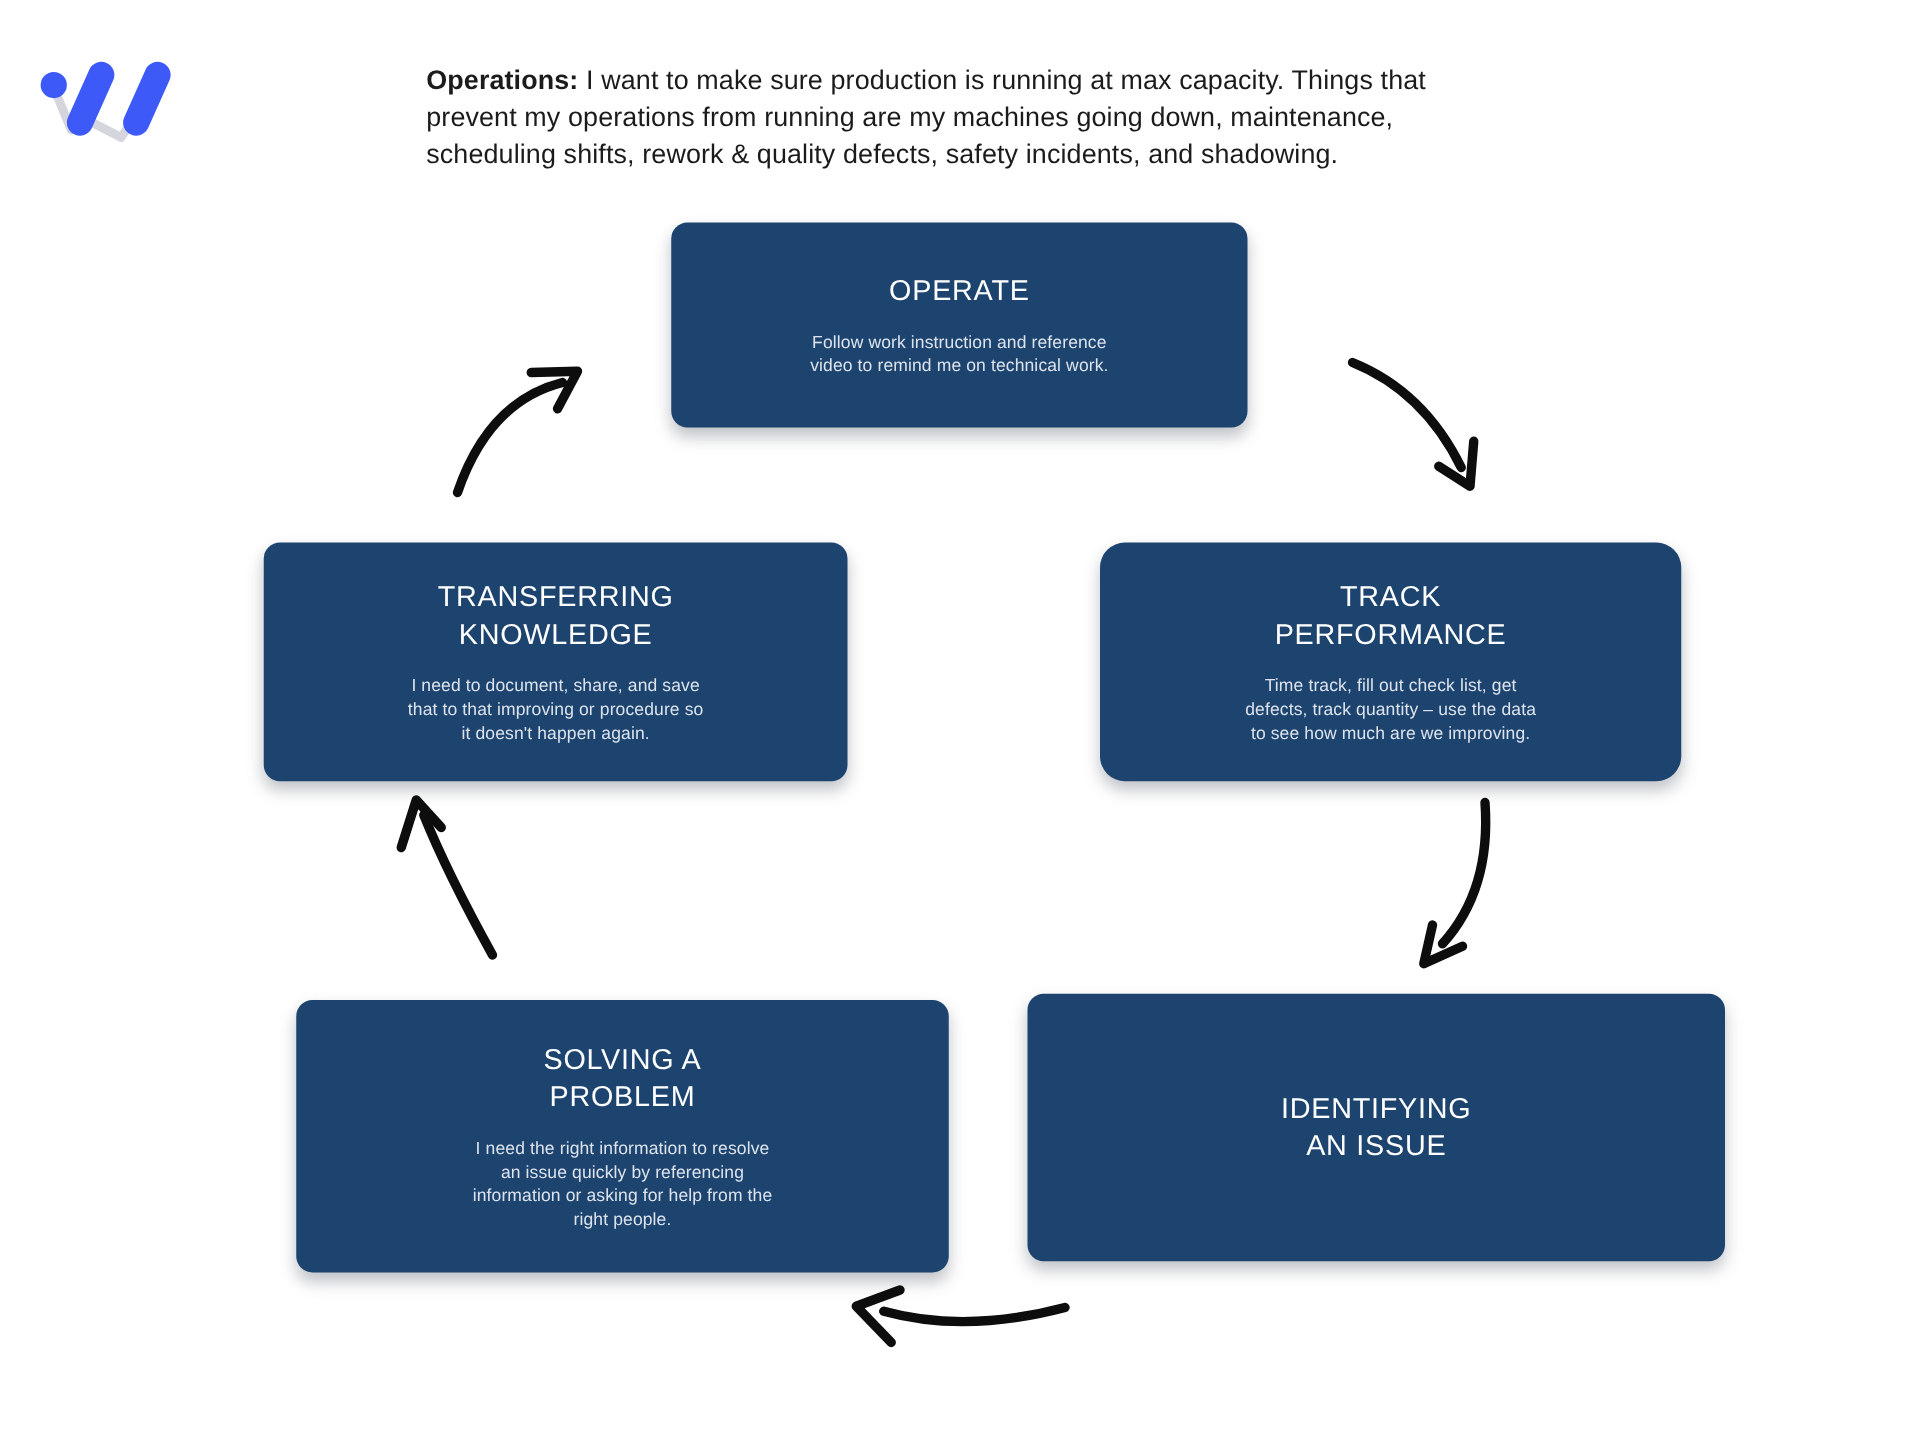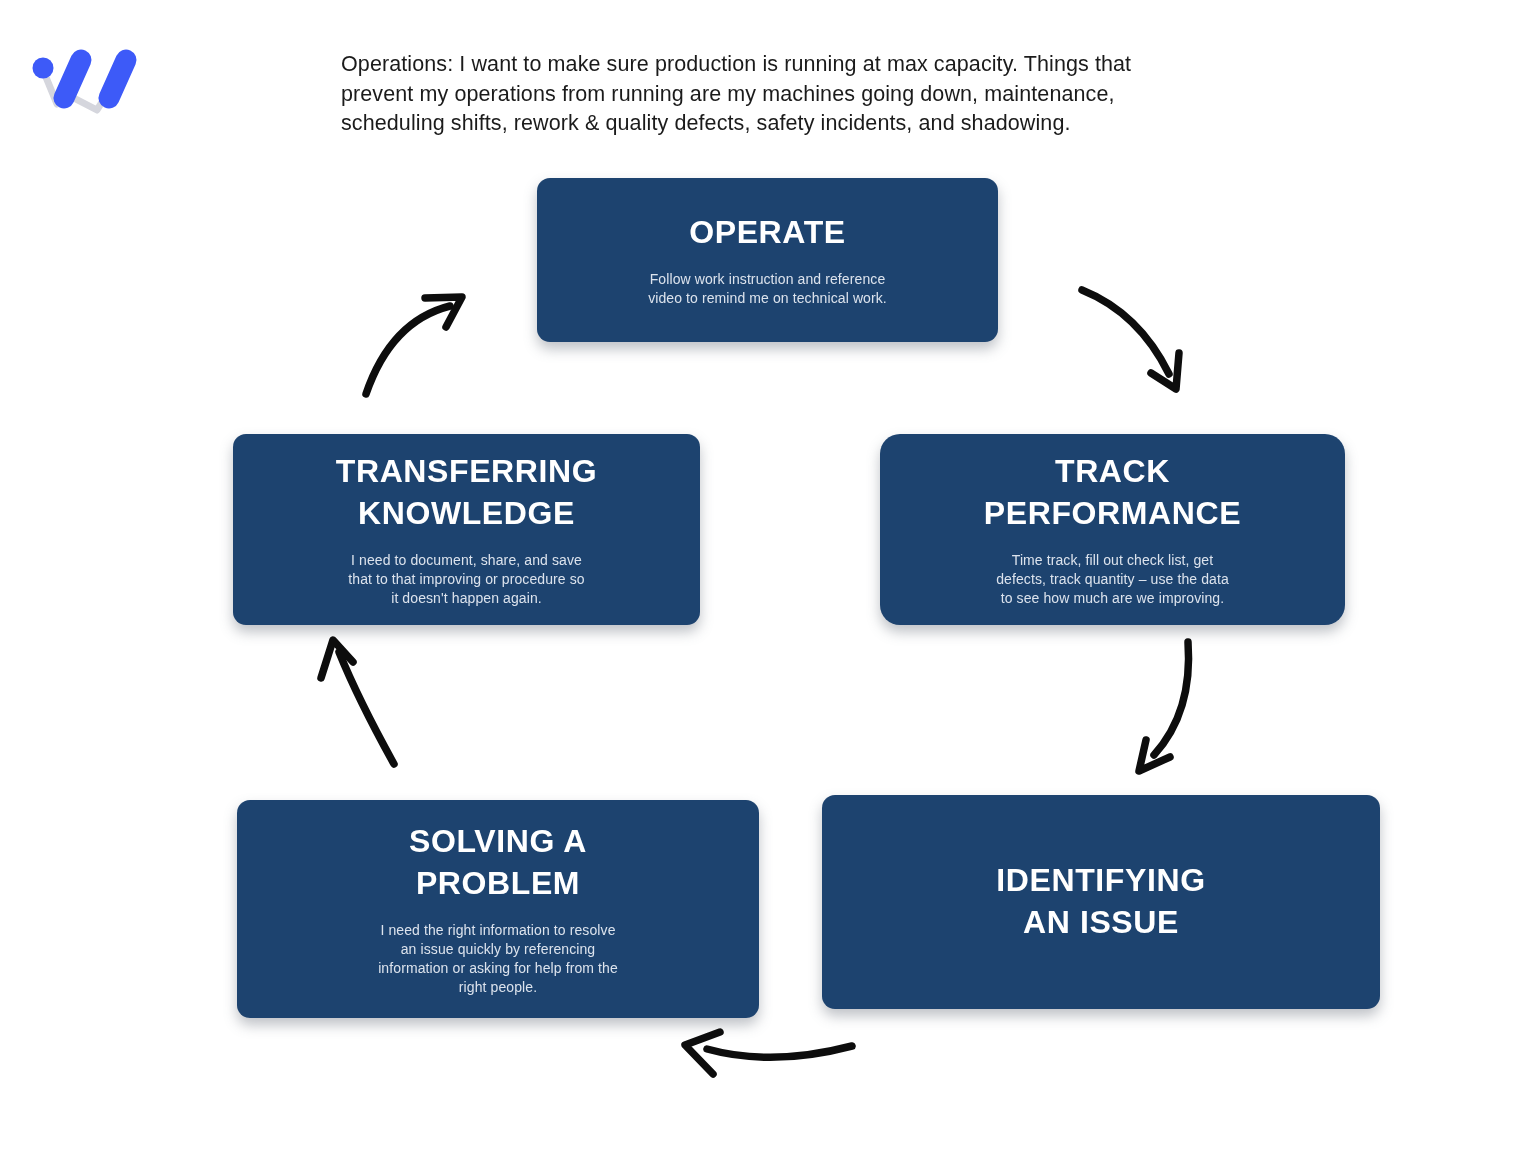--- a/index.html
+++ b/index.html
@@ -33,7 +33,7 @@
     white-space: pre-line;
     letter-spacing: 0.1px;
   }
-  .header .bold { font-weight: 400; }
+  .header .bold { font-weight: 700; }
 
   .box {
     position: absolute;

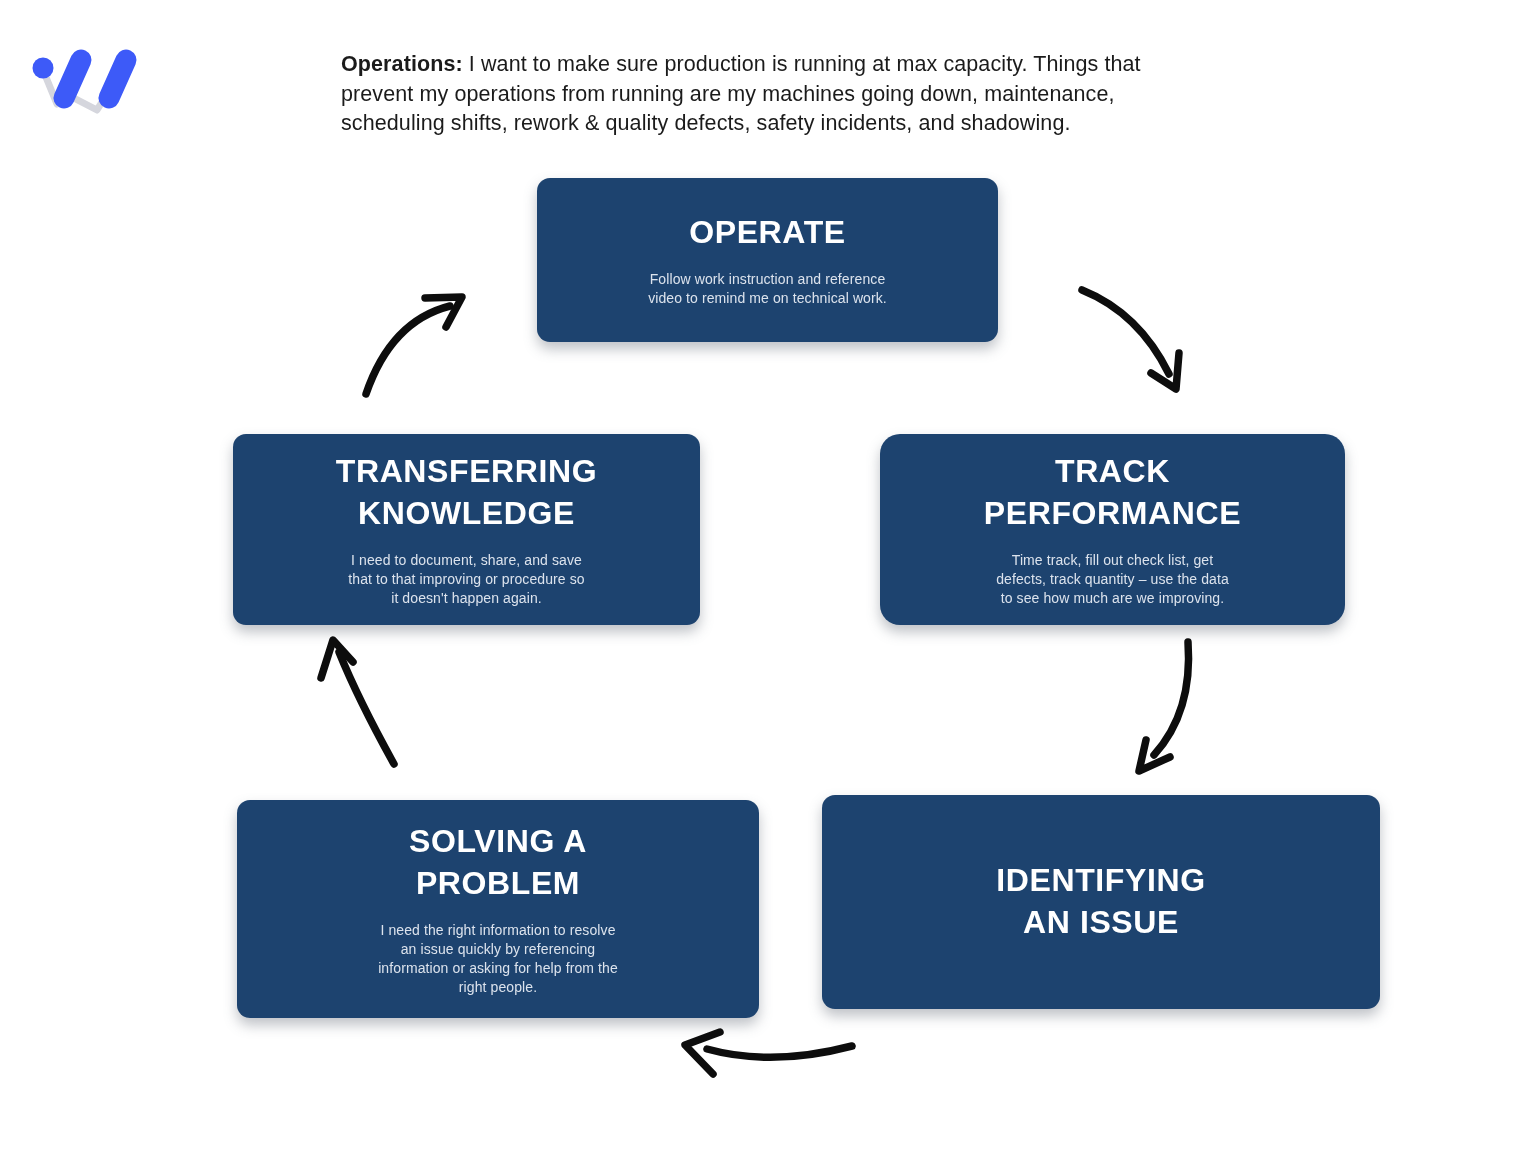--- a/index.html
+++ b/index.html
@@ -49,8 +49,8 @@
   }
   .box-title {
     color: #ffffff;
-    font-weight: 700;
-    font-size: 32px;
+    font-weight: 400;
+    font-size: 23px;
     letter-spacing: 0.6px;
     line-height: 1.3;
     white-space: pre-line;

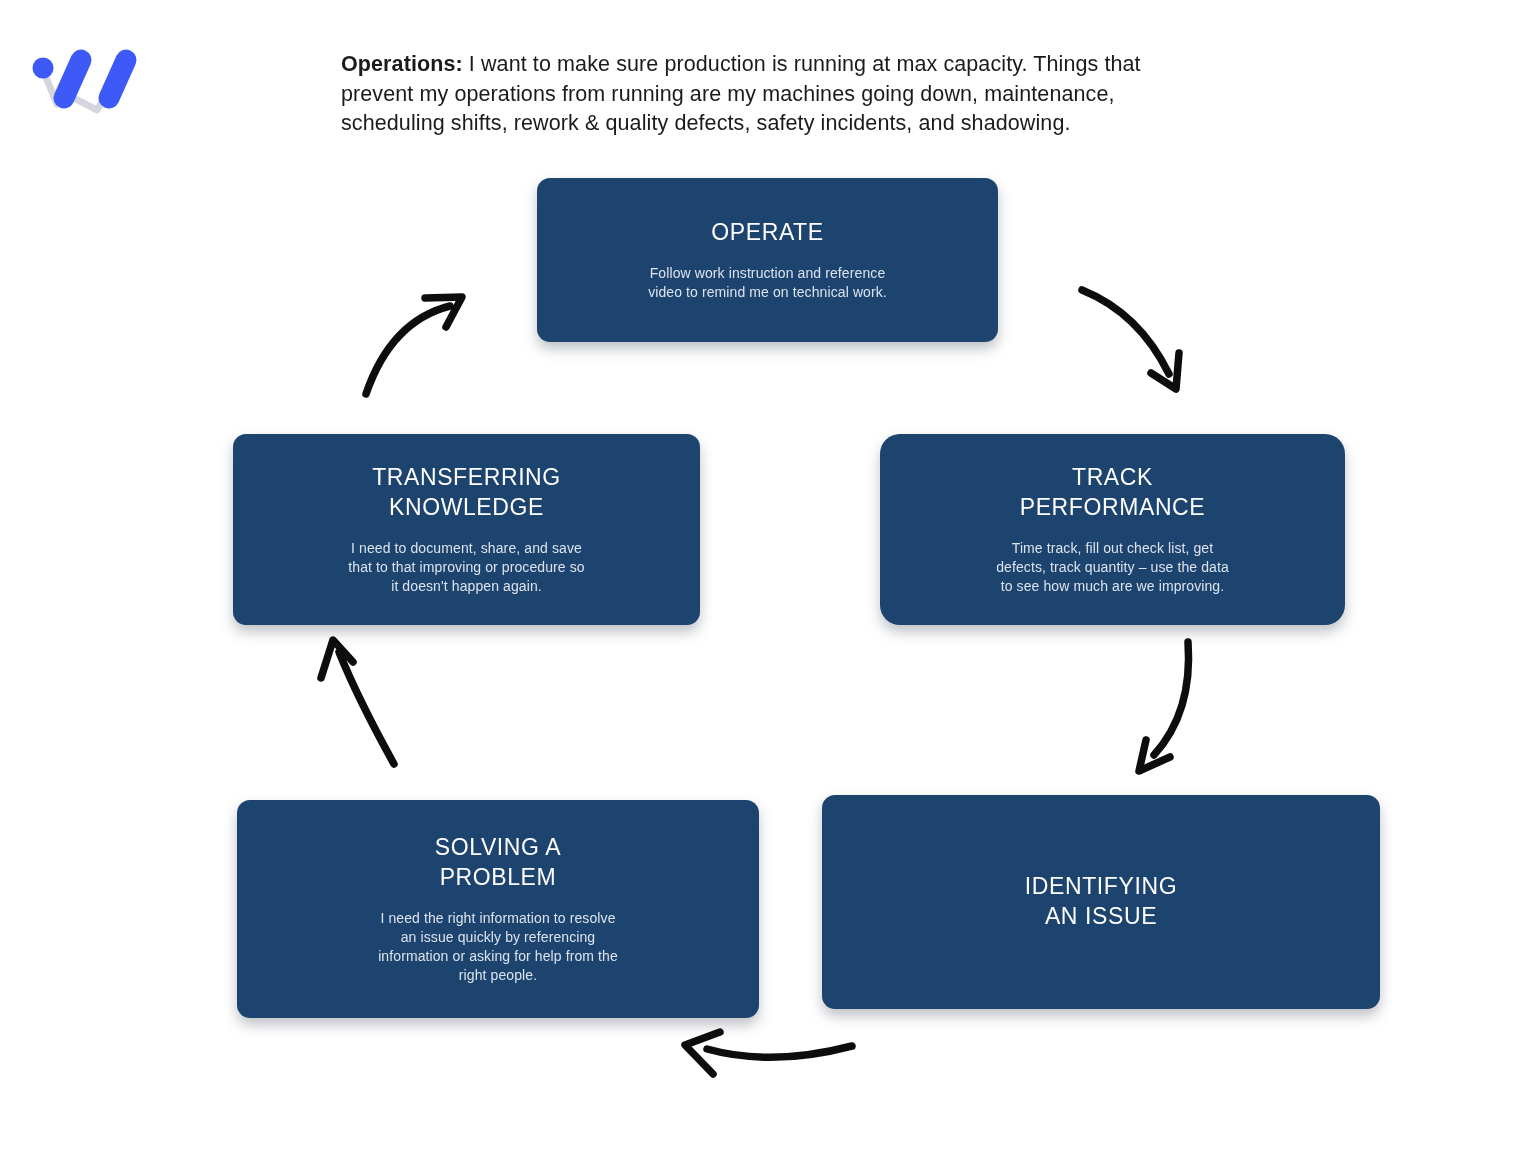--- a/index.html
+++ b/index.html
@@ -66,7 +66,7 @@
 
   .box-operate       { left: 537px; top: 178px; width: 461px; height: 164px; }
   .box-track         { left: 880px; top: 434px; width: 465px; height: 191px; border-radius: 20px; }
-  .box-transferring  { left: 211px; top: 434px; width: 467px; height: 191px; margin-left: 22px; }
+  .box-transferring  { left: 211px; top: 434px; width: 467px; height: 191px; }
   .box-identifying   { left: 822px; top: 795px; width: 558px; height: 214px; }
   .box-solving       { left: 237px; top: 800px; width: 522px; height: 218px; }
 

